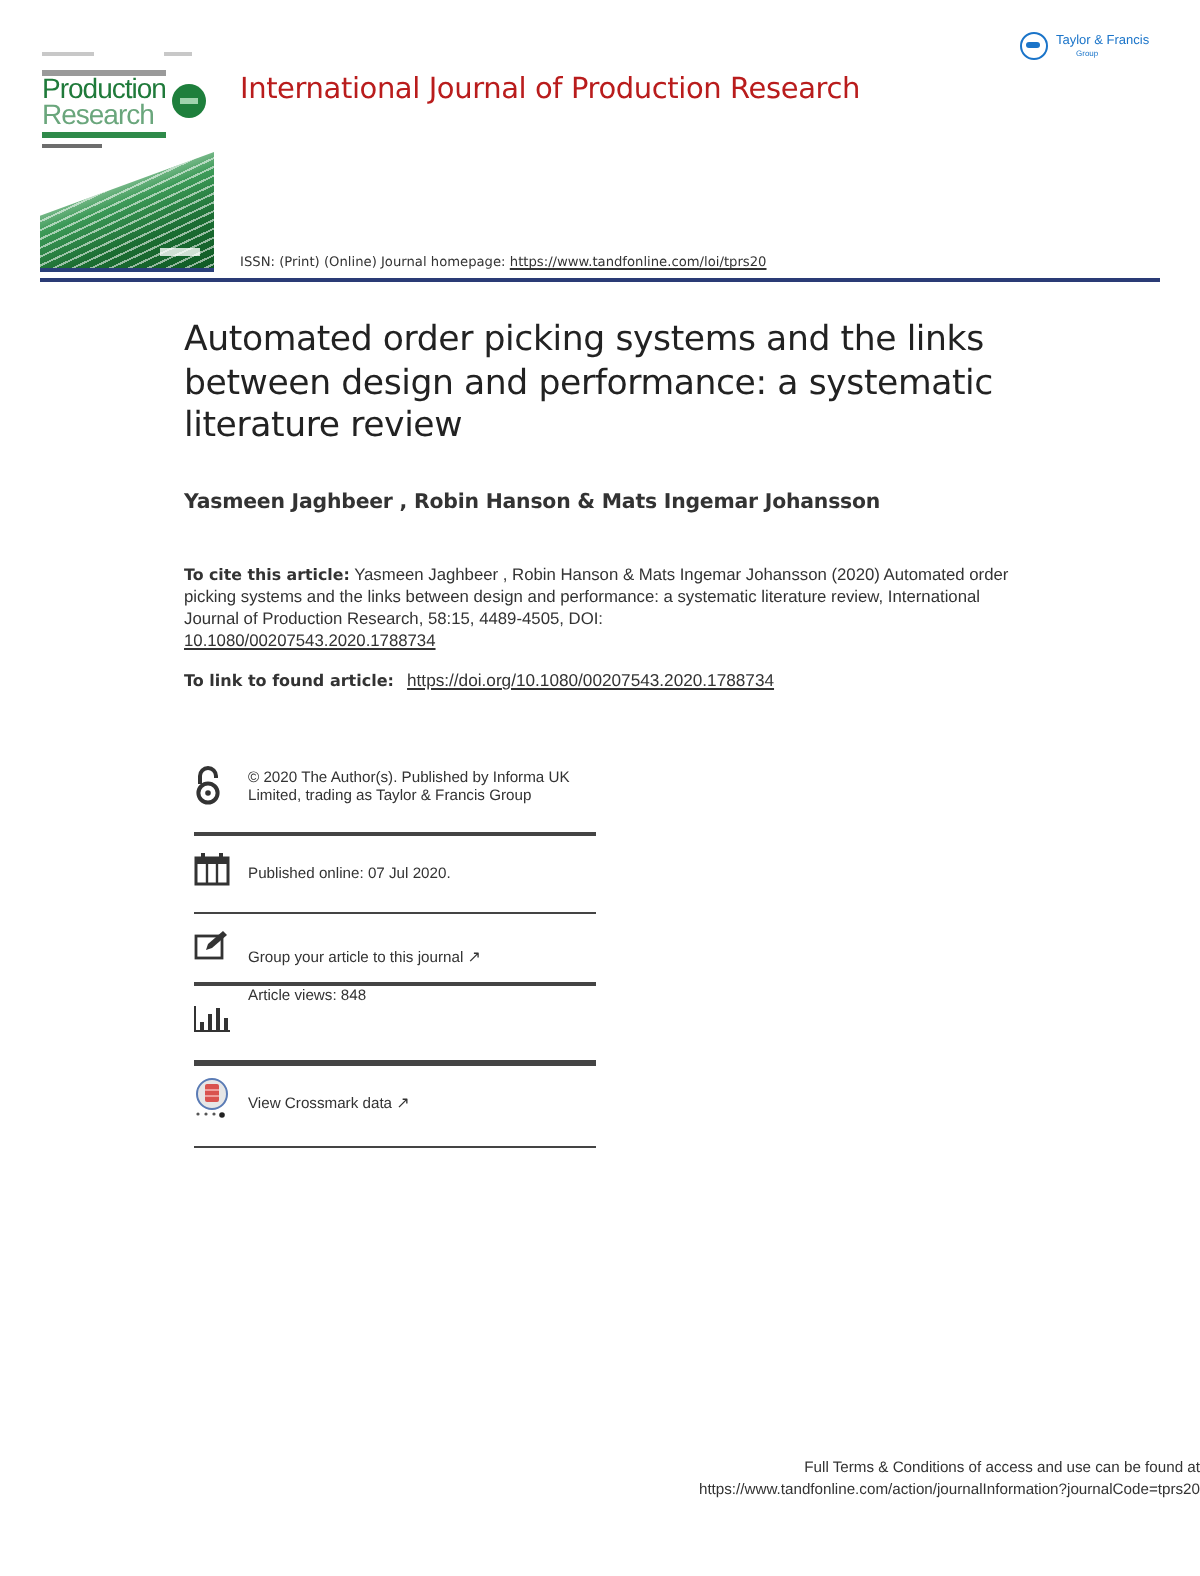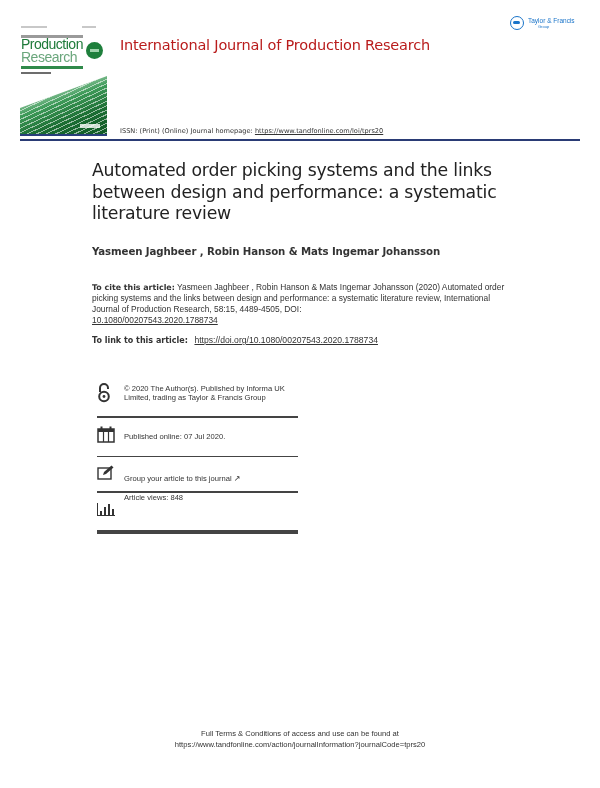--- a/index.html
+++ b/index.html
@@ -129,7 +129,7 @@
 </div>
 
 <div class="link-line">
-  <span class="label">To link to this article:</span>
+  <span class="label">To link to found article:</span>
   <a class="url">https://doi.org/10.1080/00207543.2020.1788734</a>
 </div>
 

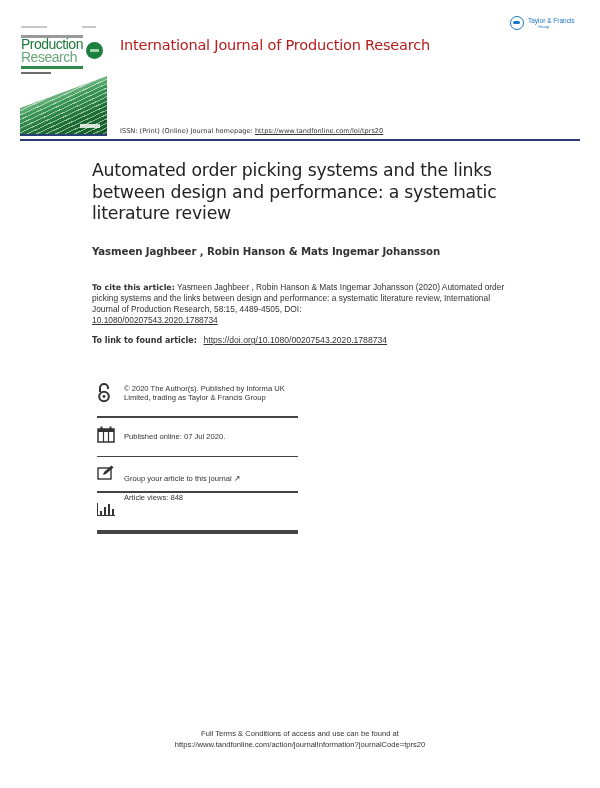--- a/index.html
+++ b/index.html
@@ -193,6 +193,24 @@
 
   <div class="rule"></div>
 
+  <div class="info-item" style="height:40px;padding-top:14px;">
+    <span class="icon" style="top:6px;">
+      <svg width="18" height="20" viewBox="0 0 18 20">
+        <circle cx="9" cy="8" r="7.5" fill="#e6e6e6" stroke="#5a7bb5" stroke-width="1"></circle>
+        <rect x="5.5" y="3" width="7" height="9" rx="1" fill="#d9534f"></rect>
+        <line x1="5.5" y1="6" x2="12.5" y2="6" stroke="#f4b3b0" stroke-width="0.8"></line>
+        <line x1="5.5" y1="9" x2="12.5" y2="9" stroke="#f4b3b0" stroke-width="0.8"></line>
+        <circle cx="2" cy="18" r="0.8" fill="#555"></circle>
+        <circle cx="6" cy="18" r="0.8" fill="#555"></circle>
+        <circle cx="10" cy="18" r="0.8" fill="#555"></circle>
+        <circle cx="14" cy="18.5" r="1.4" fill="#222"></circle>
+      </svg>
+    </span>
+    <span class="text">
+      <span>View Crossmark data</span>
+      <span style="font-size:8px;">↗</span>
+    </span>
+  </div>
   <div class="rule"></div>
 </div>
 

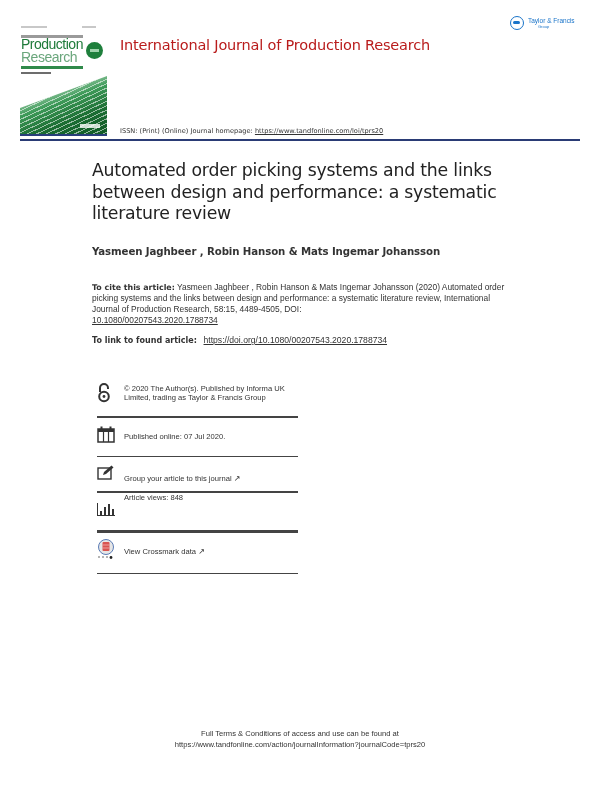--- a/index.html
+++ b/index.html
@@ -77,7 +77,7 @@
     .rule { height: 1.5px; background: #444; width: 201px; }
 
     .footer {
-      position: absolute; left: 0; top: 728px; width: 600px; text-align: center;
+      position: absolute; left: 0; top: 728px; width: 600px; text-align: right;
       font-family: "Liberation Sans", sans-serif; font-size: 7.6px; line-height: 11px; color: #333;
     }
   </style>

